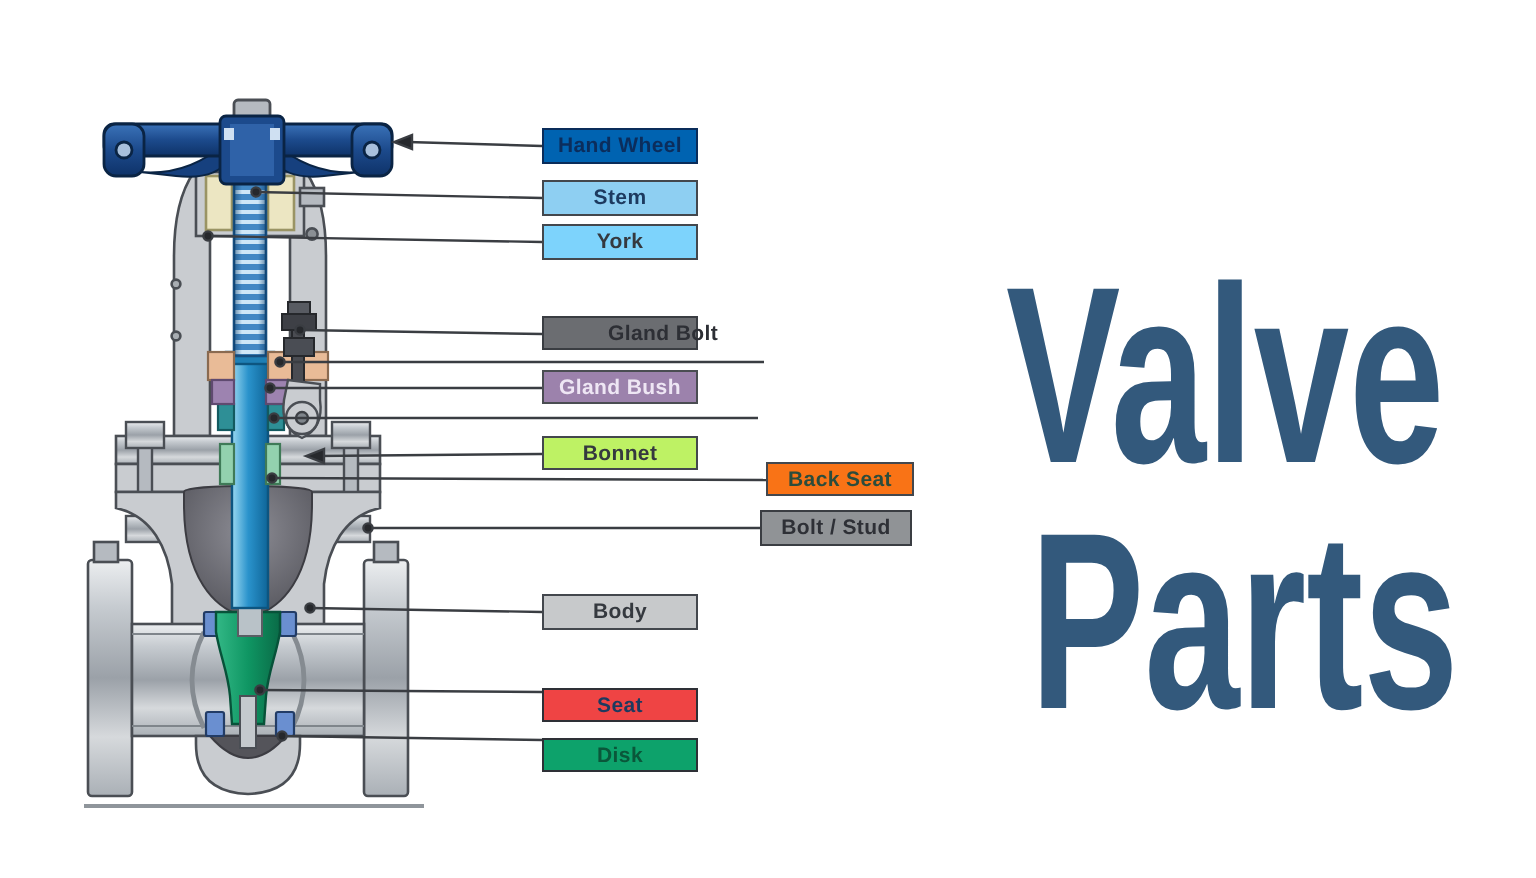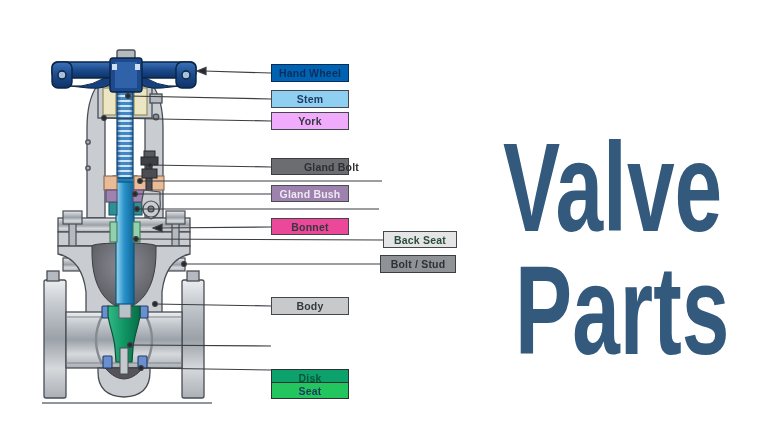--- a/index.html
+++ b/index.html
@@ -12,7 +12,7 @@
        letter-spacing:.2px;white-space:nowrap;}
   .l-hand-wheel   {left:271px;top:64px; width:78px;height:18px;background:#0063b1;color:#0b2d5c;border-color:#0a2c5a;}
   .l-stem         {left:271px;top:90px; width:78px;height:18px;background:#8ecff2;color:#1d3a5f;}
-  .l-york         {left:271px;top:112px;width:78px;height:18px;background:#f0abfc;color:#35393f;}
+  .l-york         {left:271px;top:112px;width:78px;height:18px;background:#7dd3fc;color:#35393f;}
   .l-gland-bolt   {left:271px;top:158px;width:78px;height:17px;background:#6b6d71;color:#2d2f35;border-color:#3a3d42;padding-left:43px;}
   .l-gland-falange{left:382px;top:172px;width:91px;height:18px;background:#f0c5a9;color:#4d4f58;border-color:#6e7076;}
   .l-gland-bush   {left:271px;top:185px;width:78px;height:17px;background:#9c82ac;color:#eee6f4;border-color:#4a4d52;text-align:right;}

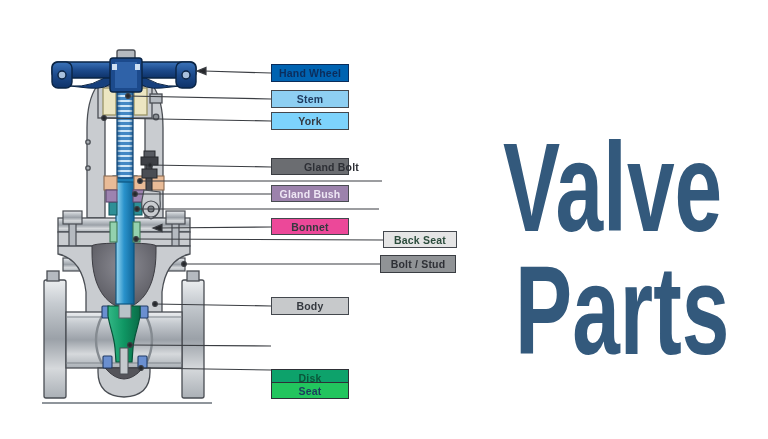--- a/index.html
+++ b/index.html
@@ -17,7 +17,7 @@
   .l-gland-falange{left:382px;top:172px;width:91px;height:18px;background:#f0c5a9;color:#4d4f58;border-color:#6e7076;}
   .l-gland-bush   {left:271px;top:185px;width:78px;height:17px;background:#9c82ac;color:#eee6f4;border-color:#4a4d52;text-align:right;}
   .l-gland-packing{left:379px;top:200px;width:92px;height:17px;background:#10708f;color:#0a3c58;border-color:#0d4a63;}
-  .l-bonnet       {left:271px;top:218px;width:78px;height:17px;background:#ec4899;color:#35393f;}
+  .l-bonnet       {left:271px;top:218px;width:78px;height:17px;background:#bef264;color:#35393f;}
   .l-back-seat    {left:383px;top:231px;width:74px;height:17px;background:#e5e5e5;color:#2b4c3c;}
   .l-bolt-stud    {left:380px;top:255px;width:76px;height:18px;background:#909396;color:#2e3036;border-color:#3a3d42;}
   .l-body         {left:271px;top:297px;width:78px;height:18px;background:#c7c9cb;color:#35393f;}

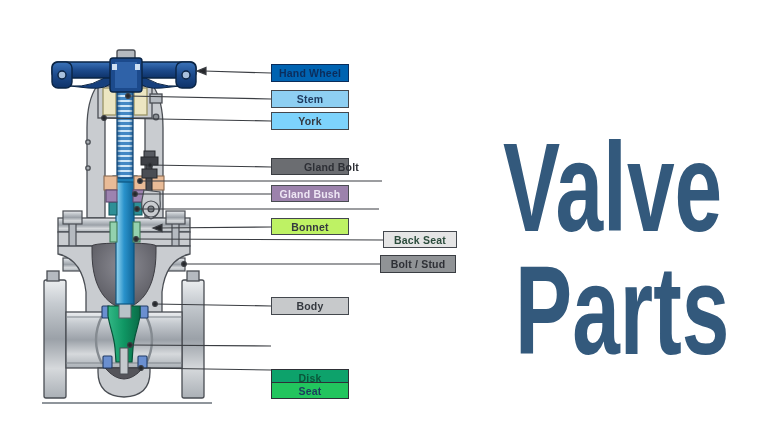--- a/index.html
+++ b/index.html
@@ -18,7 +18,7 @@
   .l-gland-bush   {left:271px;top:185px;width:78px;height:17px;background:#9c82ac;color:#eee6f4;border-color:#4a4d52;text-align:right;}
   .l-gland-packing{left:379px;top:200px;width:92px;height:17px;background:#10708f;color:#0a3c58;border-color:#0d4a63;}
   .l-bonnet       {left:271px;top:218px;width:78px;height:17px;background:#bef264;color:#35393f;}
-  .l-back-seat    {left:383px;top:231px;width:74px;height:17px;background:#e5e5e5;color:#2b4c3c;}
+  .l-back-seat    {left:383px;top:231px;width:74px;height:17px;background:#f97316;color:#2b4c3c;}
   .l-bolt-stud    {left:380px;top:255px;width:76px;height:18px;background:#909396;color:#2e3036;border-color:#3a3d42;}
   .l-body         {left:271px;top:297px;width:78px;height:18px;background:#c7c9cb;color:#35393f;}
   .l-disk         {left:271px;top:337px;width:78px;height:17px;background:#0da26b;color:#0a573a;border-color:#2e3036;margin-top:32px;}

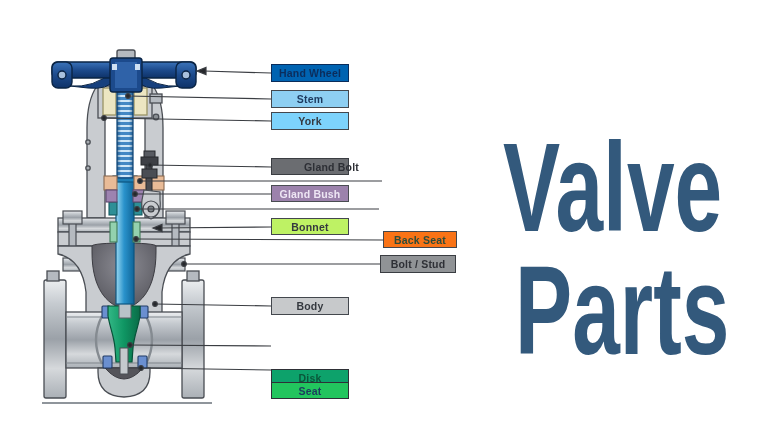--- a/index.html
+++ b/index.html
@@ -22,7 +22,7 @@
   .l-bolt-stud    {left:380px;top:255px;width:76px;height:18px;background:#909396;color:#2e3036;border-color:#3a3d42;}
   .l-body         {left:271px;top:297px;width:78px;height:18px;background:#c7c9cb;color:#35393f;}
   .l-disk         {left:271px;top:337px;width:78px;height:17px;background:#0da26b;color:#0a573a;border-color:#2e3036;margin-top:32px;}
-  .l-seat         {left:271px;top:382px;width:78px;height:17px;background:#22c55e;color:#1d3a5f;border-color:#2e3036;}
+  .l-seat         {left:271px;top:344px;width:78px;height:17px;background:#ef4444;color:#1d3a5f;border-color:#2e3036;}
   
   .title-word{position:absolute;font-weight:bold;font-size:126px;line-height:1;color:#33597c;
               transform:scaleX(0.68);transform-origin:top left;white-space:nowrap;}

